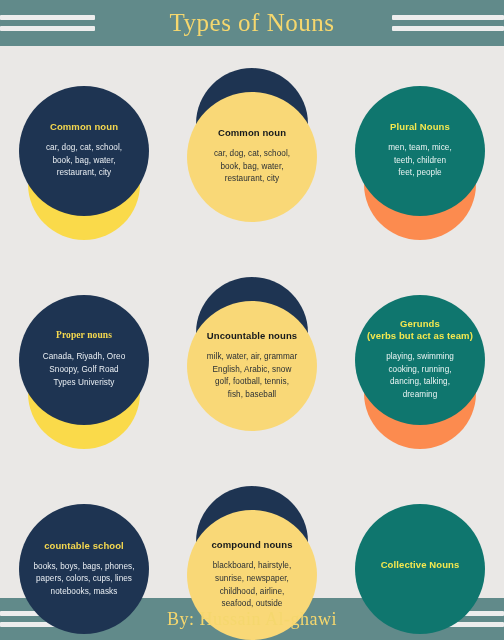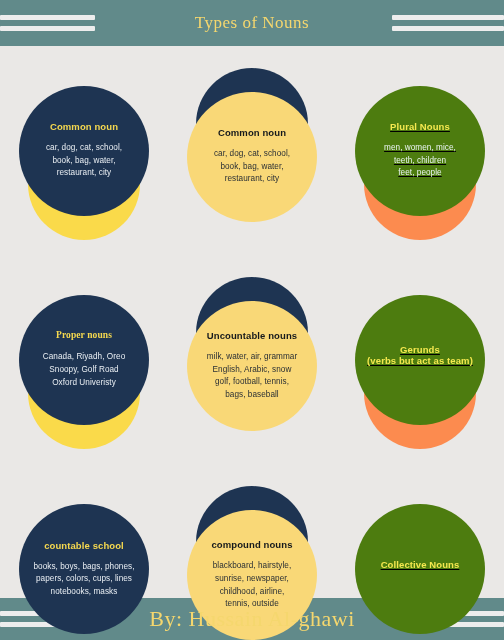--- a/index.html
+++ b/index.html
@@ -29,7 +29,7 @@
   .band-title {
     font-family: "Liberation Serif", serif;
     color: #f5d76e;
-    font-size: 17px;
+    font-size: 25px;
     letter-spacing: 0.5px;
     white-space: nowrap;
     z-index: 2;

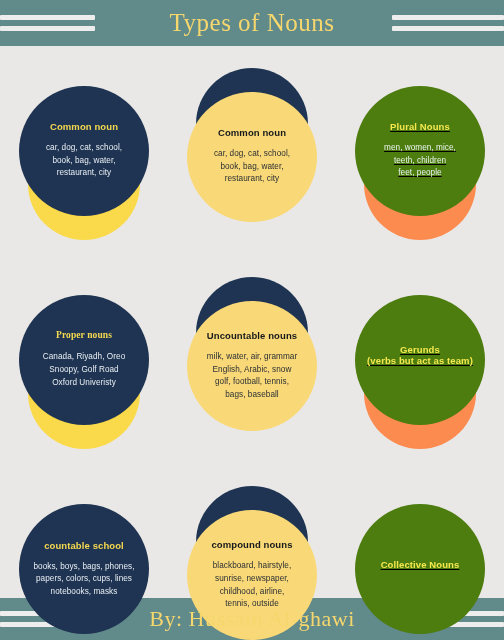--- a/index.html
+++ b/index.html
@@ -134,7 +134,7 @@
   .theme-yellow .bubble-title { color: #15191c; }
   .theme-yellow .bubble-body  { color: #2a2f34; }
 
-  .theme-teal  .bubble { background: #4d7c0f; text-decoration: underline; }
+  .theme-teal  .bubble { background: #0f766e; }
   .theme-teal  .bubble-title { color: #f5e84f; }
   .theme-teal  .bubble-body  { color: #eaf4f3; }
 </style>

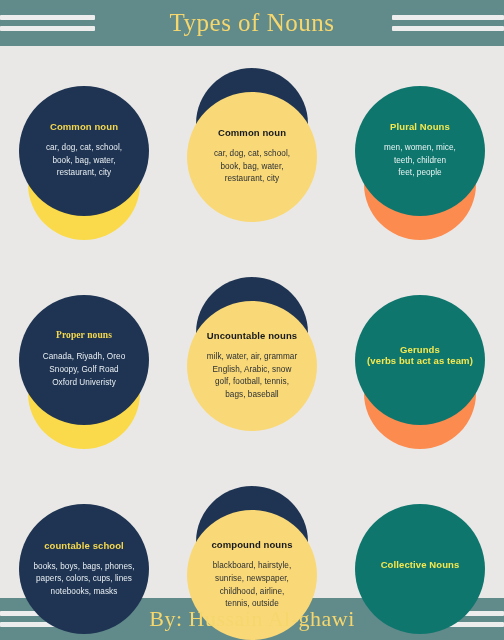--- a/index.html
+++ b/index.html
@@ -181,7 +181,7 @@
         <div class="accent below" style="background: rgb(252, 139, 79);"></div>
         <div class="bubble">
           <div class="bubble-title" style="white-space: pre-line;">Plural Nouns</div>
-          <div class="bubble-body">men, women, mice,
+          <div class="bubble-body">men, team, mice,
 teeth, children
 feet, people</div>
         </div>

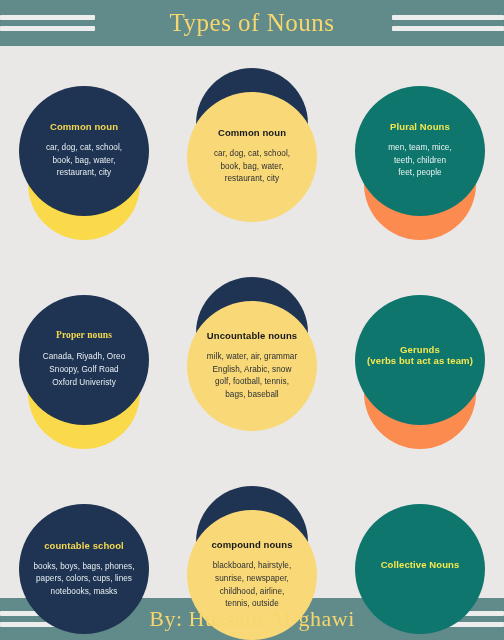--- a/index.html
+++ b/index.html
@@ -194,7 +194,7 @@
           <div class="bubble-title" style="white-space: pre-line; font-family: Liberation Serif, serif;">Proper nouns</div>
           <div class="bubble-body">Canada, Riyadh, Oreo
 Snoopy, Golf Road
-Oxford Univeristy</div>
+Types Univeristy</div>
         </div>
       </div>
     </div>

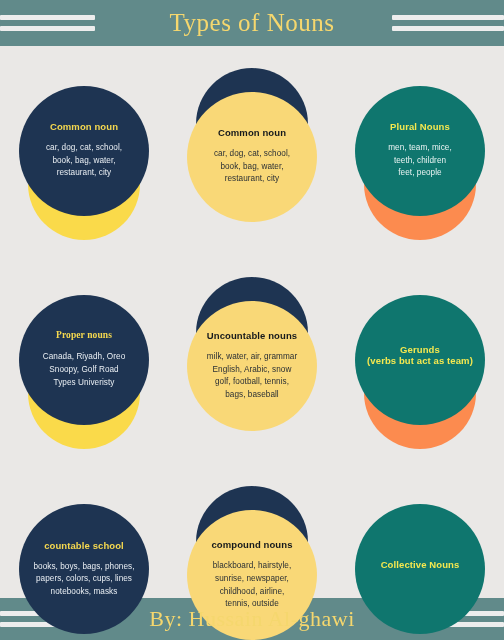--- a/index.html
+++ b/index.html
@@ -206,7 +206,7 @@
           <div class="bubble-body">milk, water, air, grammar
 English, Arabic, snow
 golf, football, tennis,
-bags, baseball</div>
+fish, baseball</div>
         </div>
       </div>
     </div>

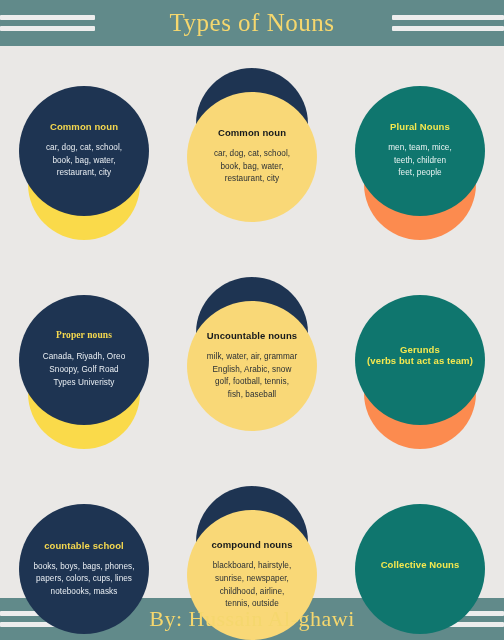--- a/index.html
+++ b/index.html
@@ -216,6 +216,10 @@
         <div class="bubble">
           <div class="bubble-title" style="white-space: pre-line;">Gerunds
 (verbs but act as team)</div>
+          <div class="bubble-body">playing, swimming
+cooking, running,
+dancing, talking,
+dreaming</div>
         </div>
       </div>
     </div>

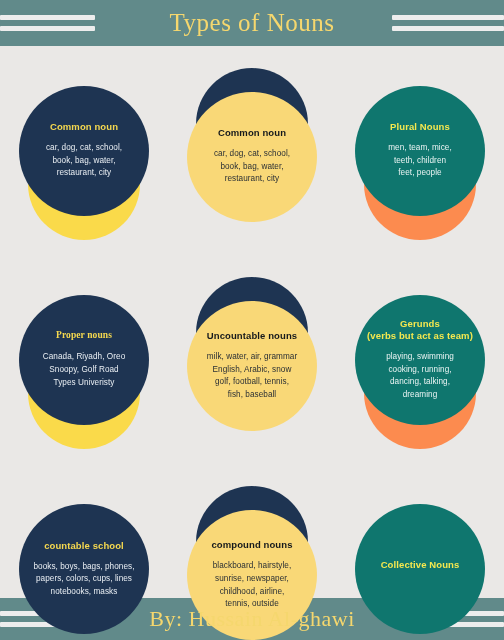--- a/index.html
+++ b/index.html
@@ -242,7 +242,7 @@
           <div class="bubble-body">blackboard, hairstyle,
 sunrise, newspaper,
 childhood, airline,
-tennis, outside</div>
+seafood, outside</div>
         </div>
       </div>
     </div>

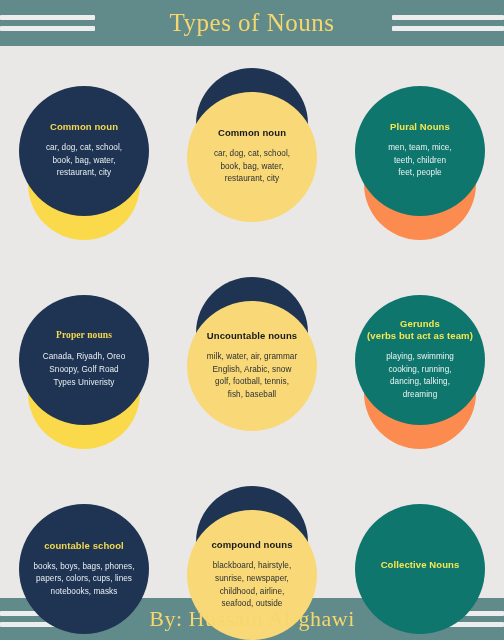--- a/index.html
+++ b/index.html
@@ -34,7 +34,7 @@
     white-space: nowrap;
     z-index: 2;
   }
-  .band-footer .band-title { font-size: 22px; }
+  .band-footer .band-title { font-size: 18px; }
 
   
   .rules {

